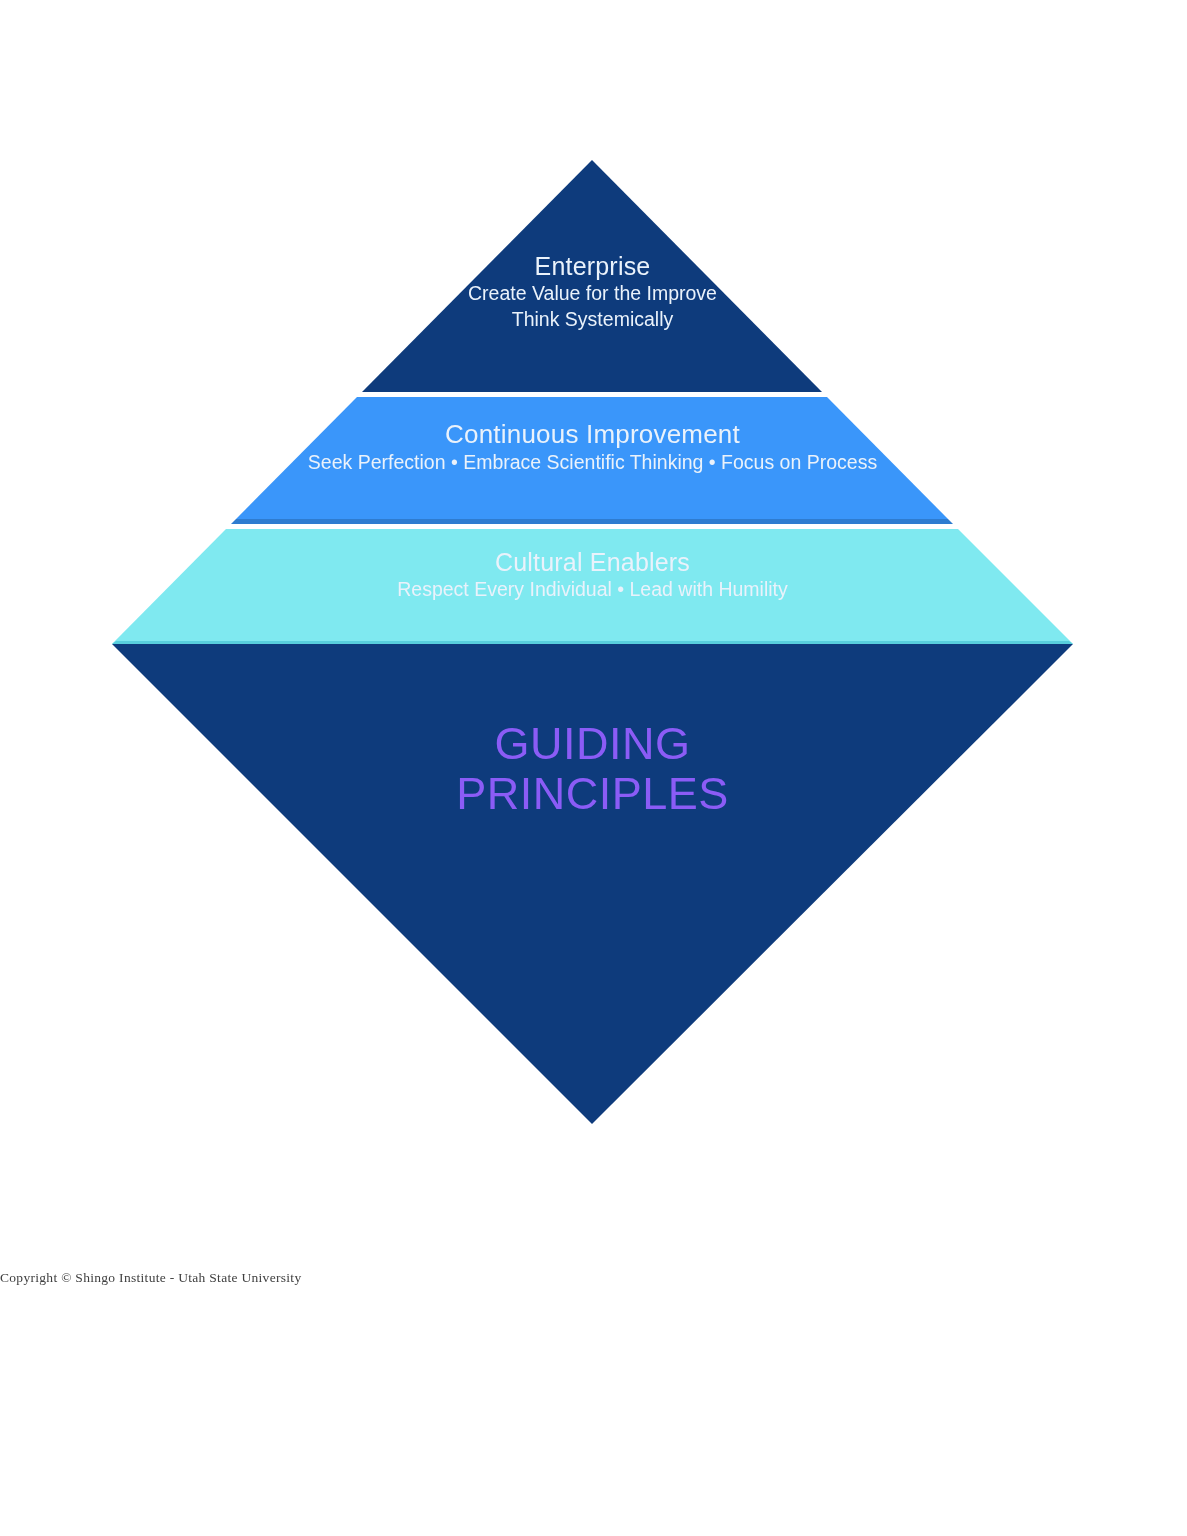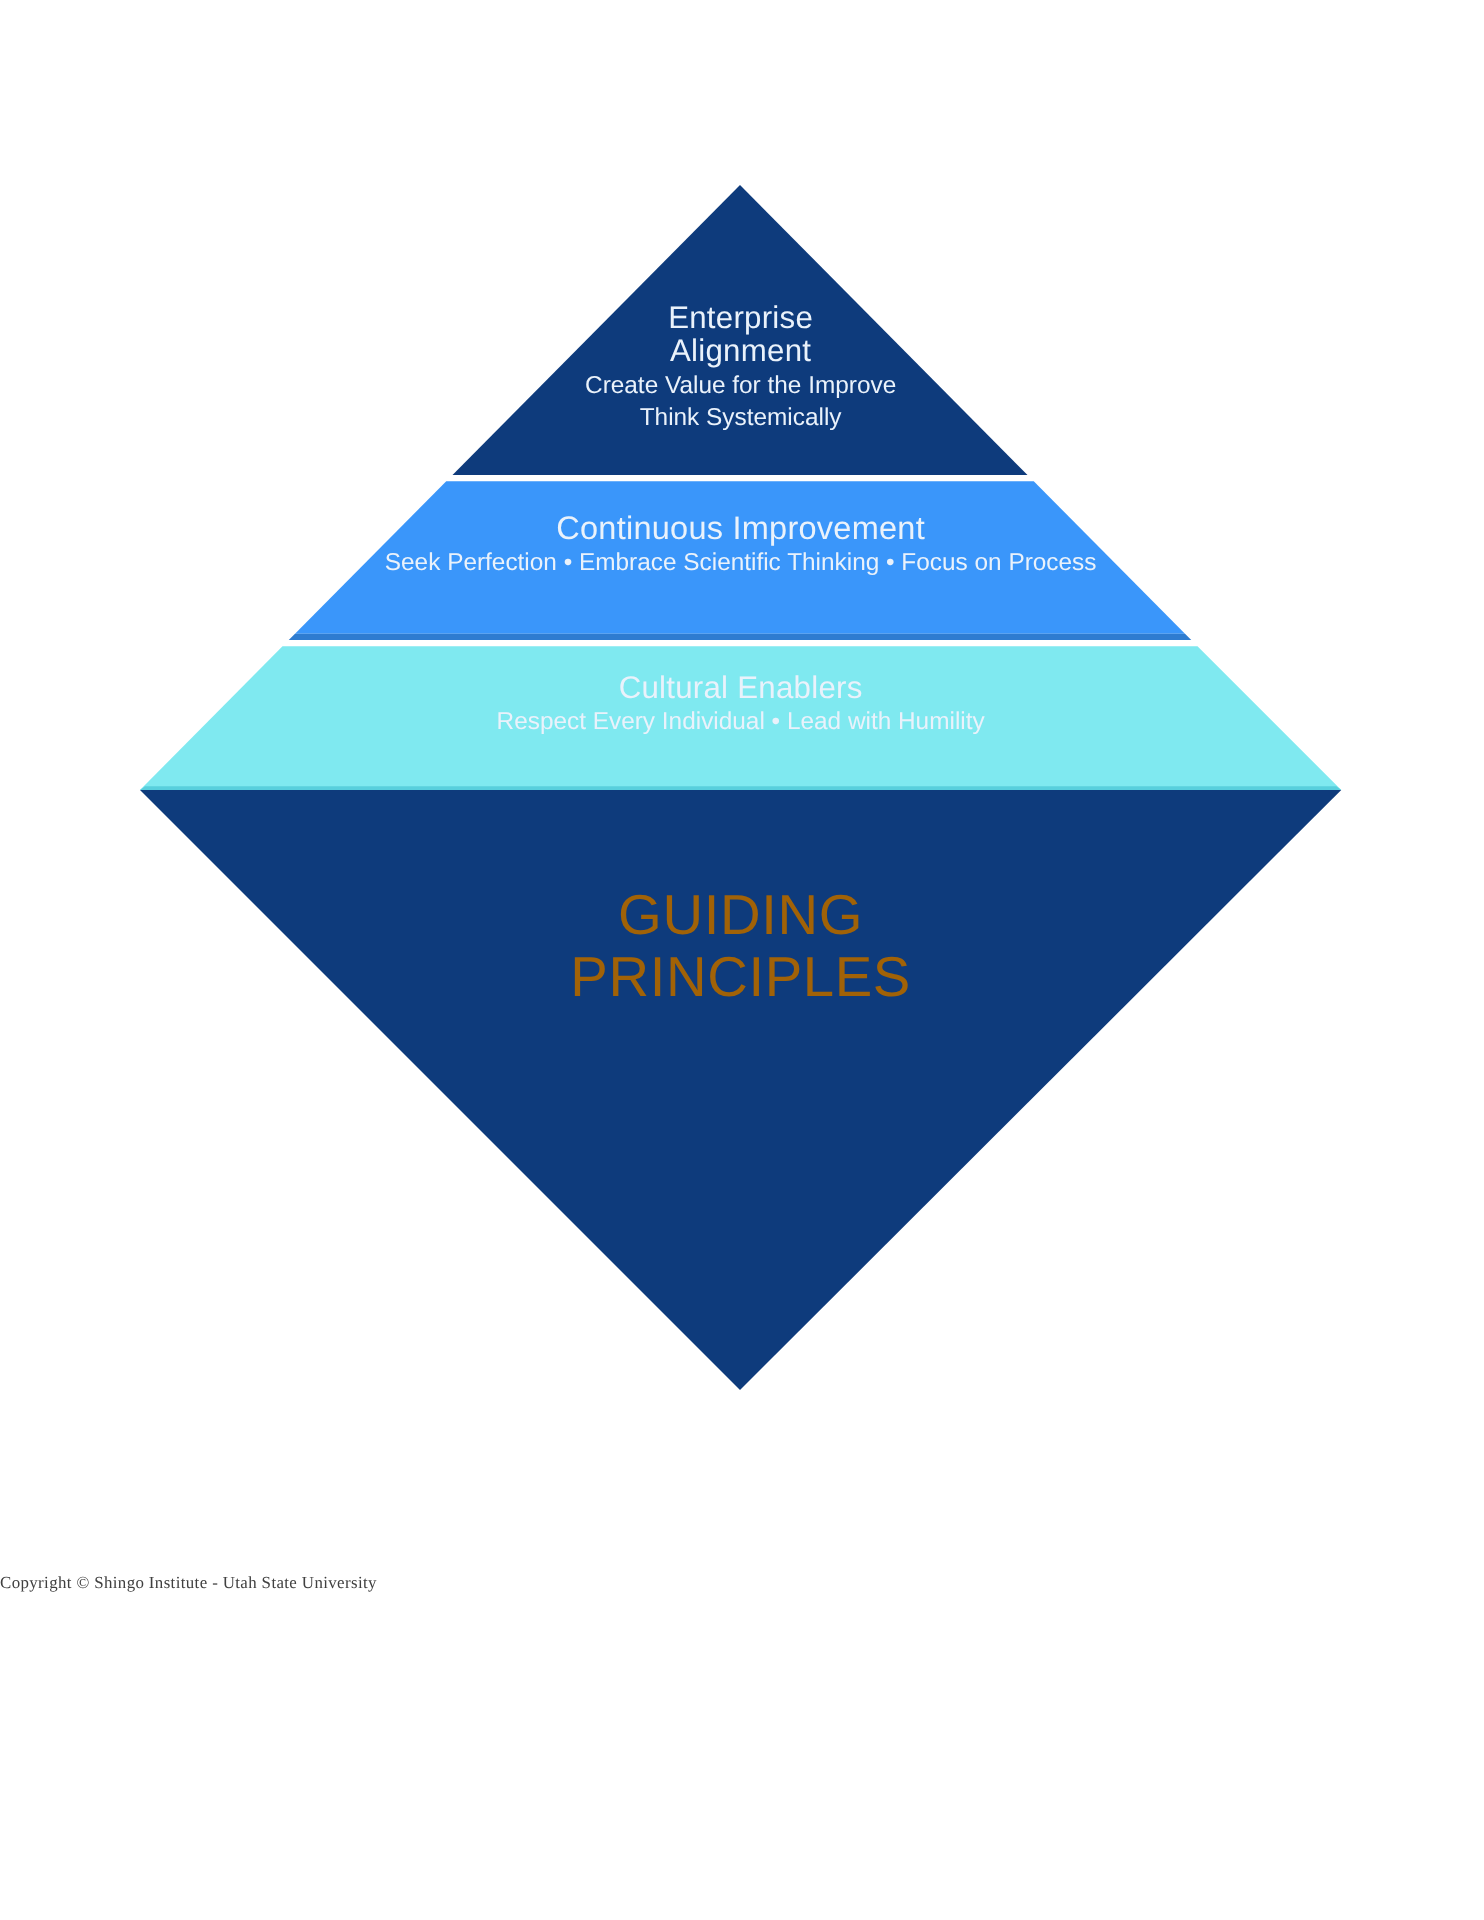--- a/index.html
+++ b/index.html
@@ -14,6 +14,7 @@
     background: #ffffff;
     overflow: hidden;
     font-family: "Liberation Sans", sans-serif;
+    margin-top: 12px;
   }
   svg.diamond {
     position: absolute;

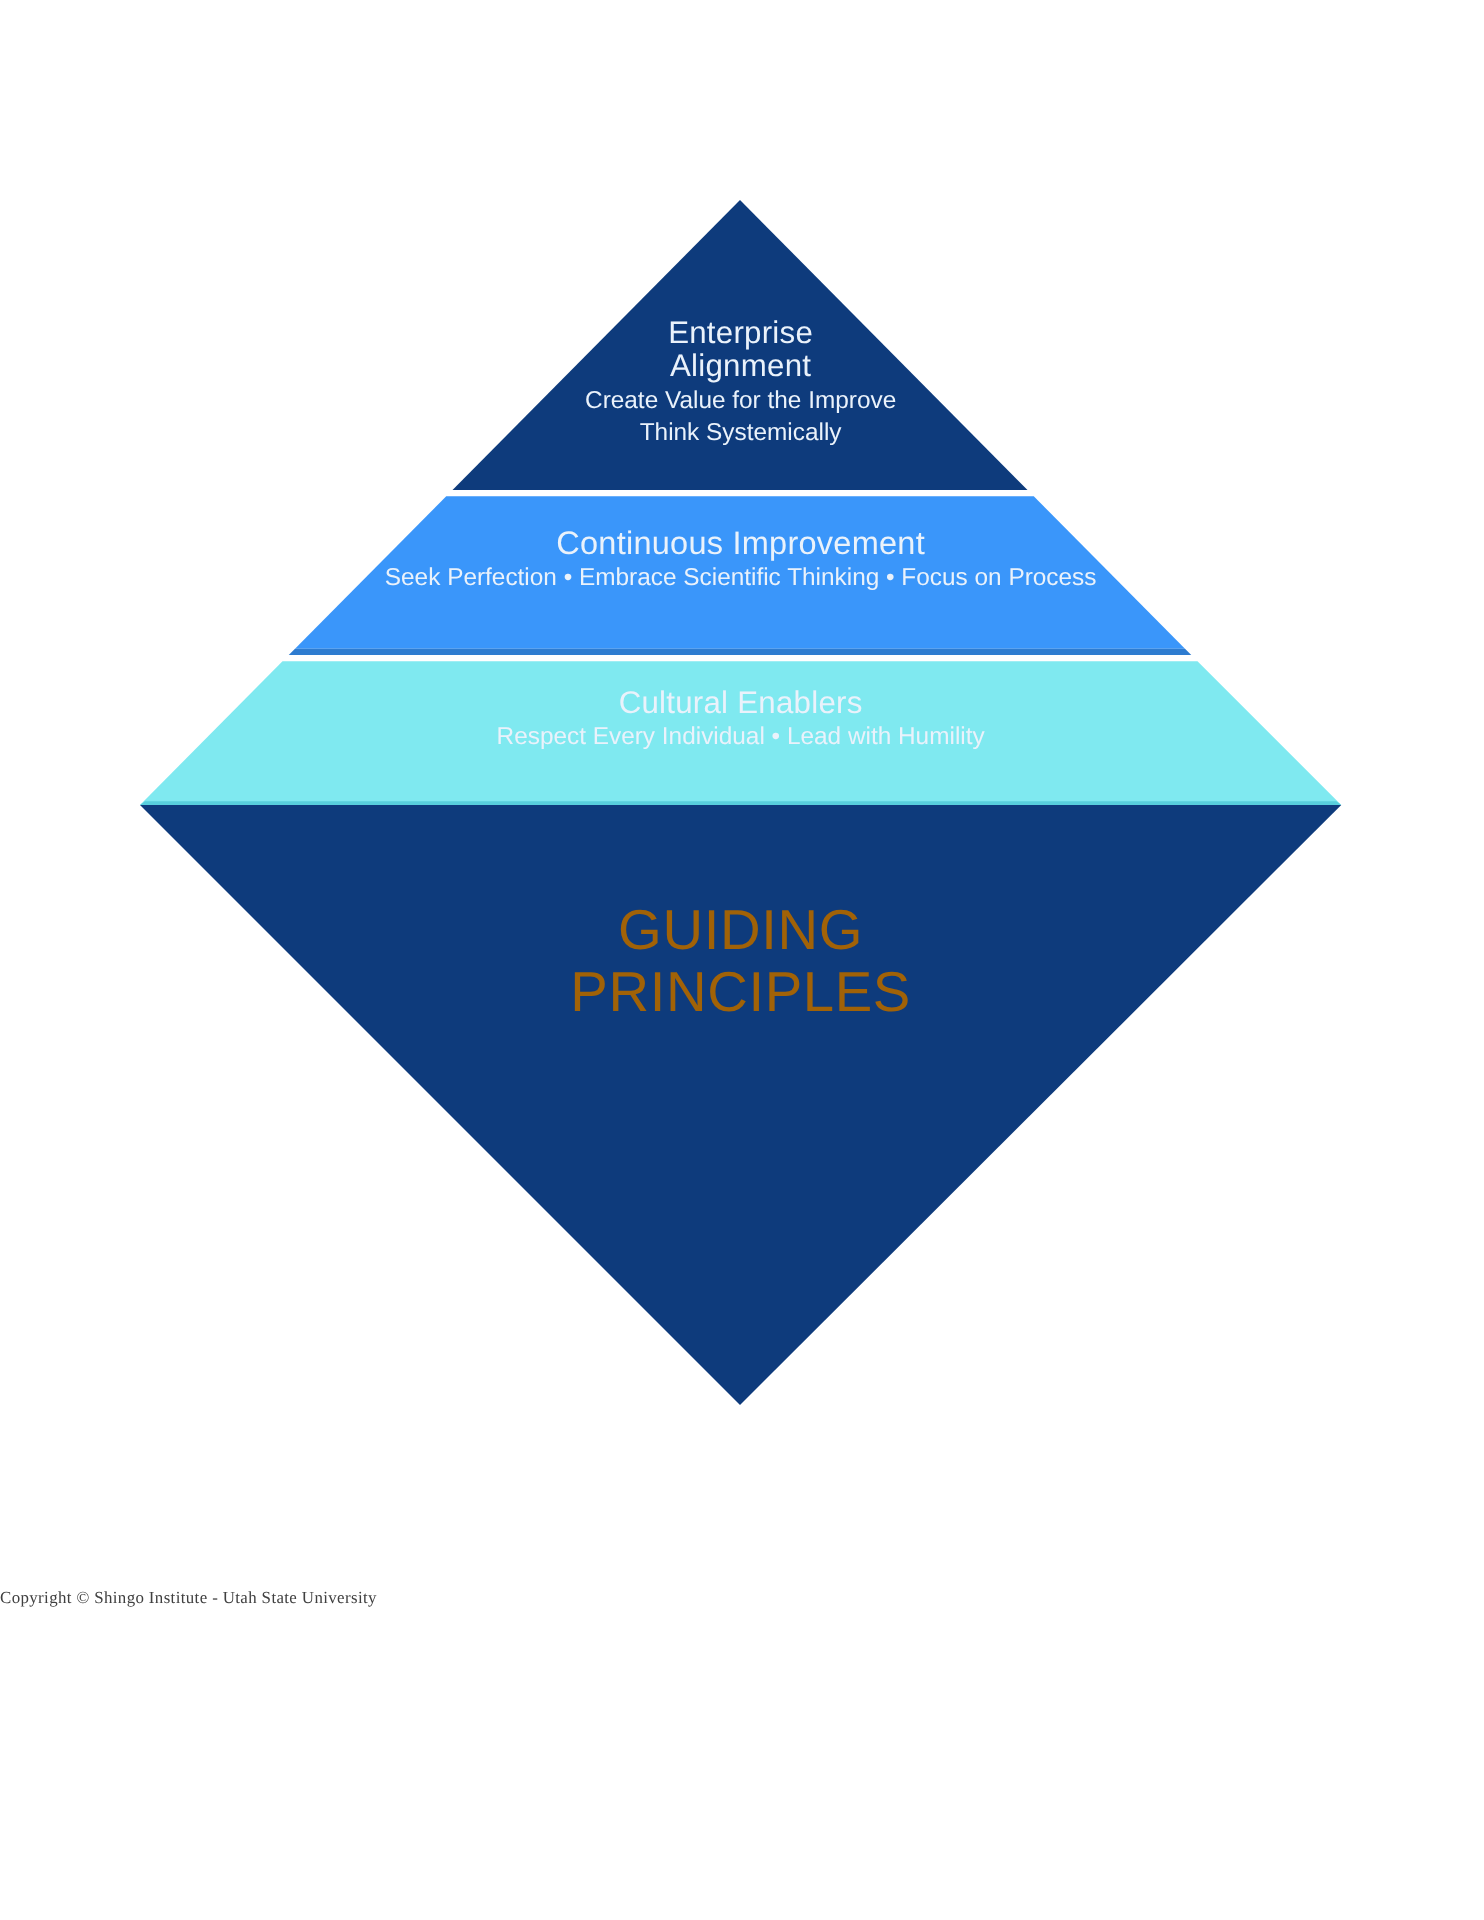--- a/index.html
+++ b/index.html
@@ -79,7 +79,6 @@
 
   <div class="tier-text tier1">
     <div class="t-title">Enterprise</div>
-    <div class="t-title">Alignment</div>
     <div class="t-body">Create Value for the Improve</div>
     <div class="t-body">Think Systemically</div>
   </div>

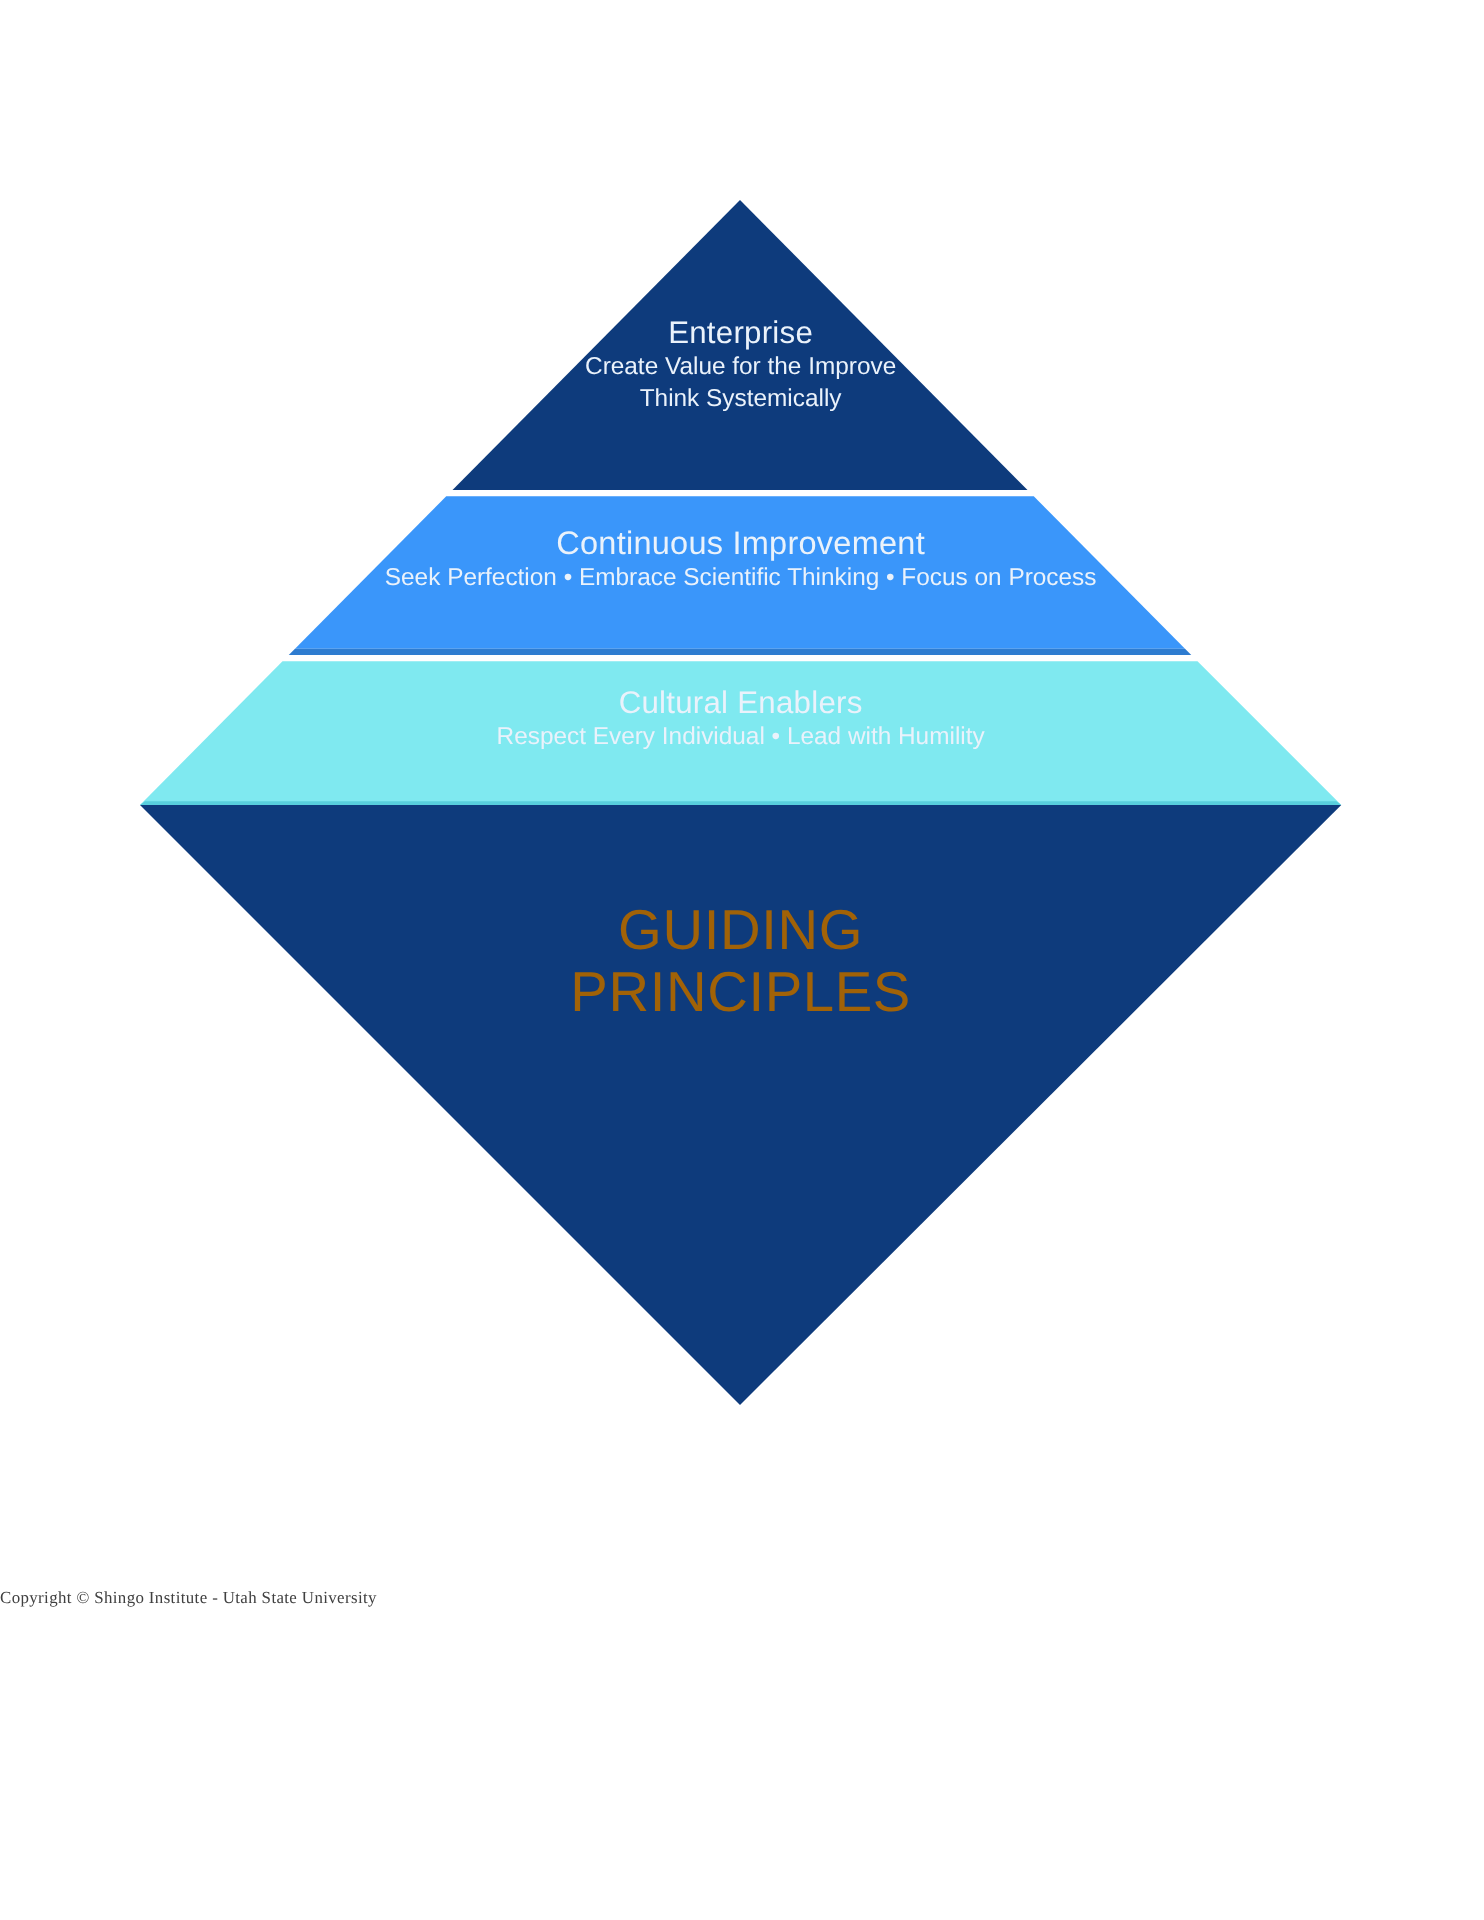--- a/index.html
+++ b/index.html
@@ -49,7 +49,7 @@
     font-size: 45px;
     line-height: 50px;
     letter-spacing: 0.5px;
-    color: #a16207;
+    color: #8b5cf6;
   }
   .copyright {
     position: absolute;

